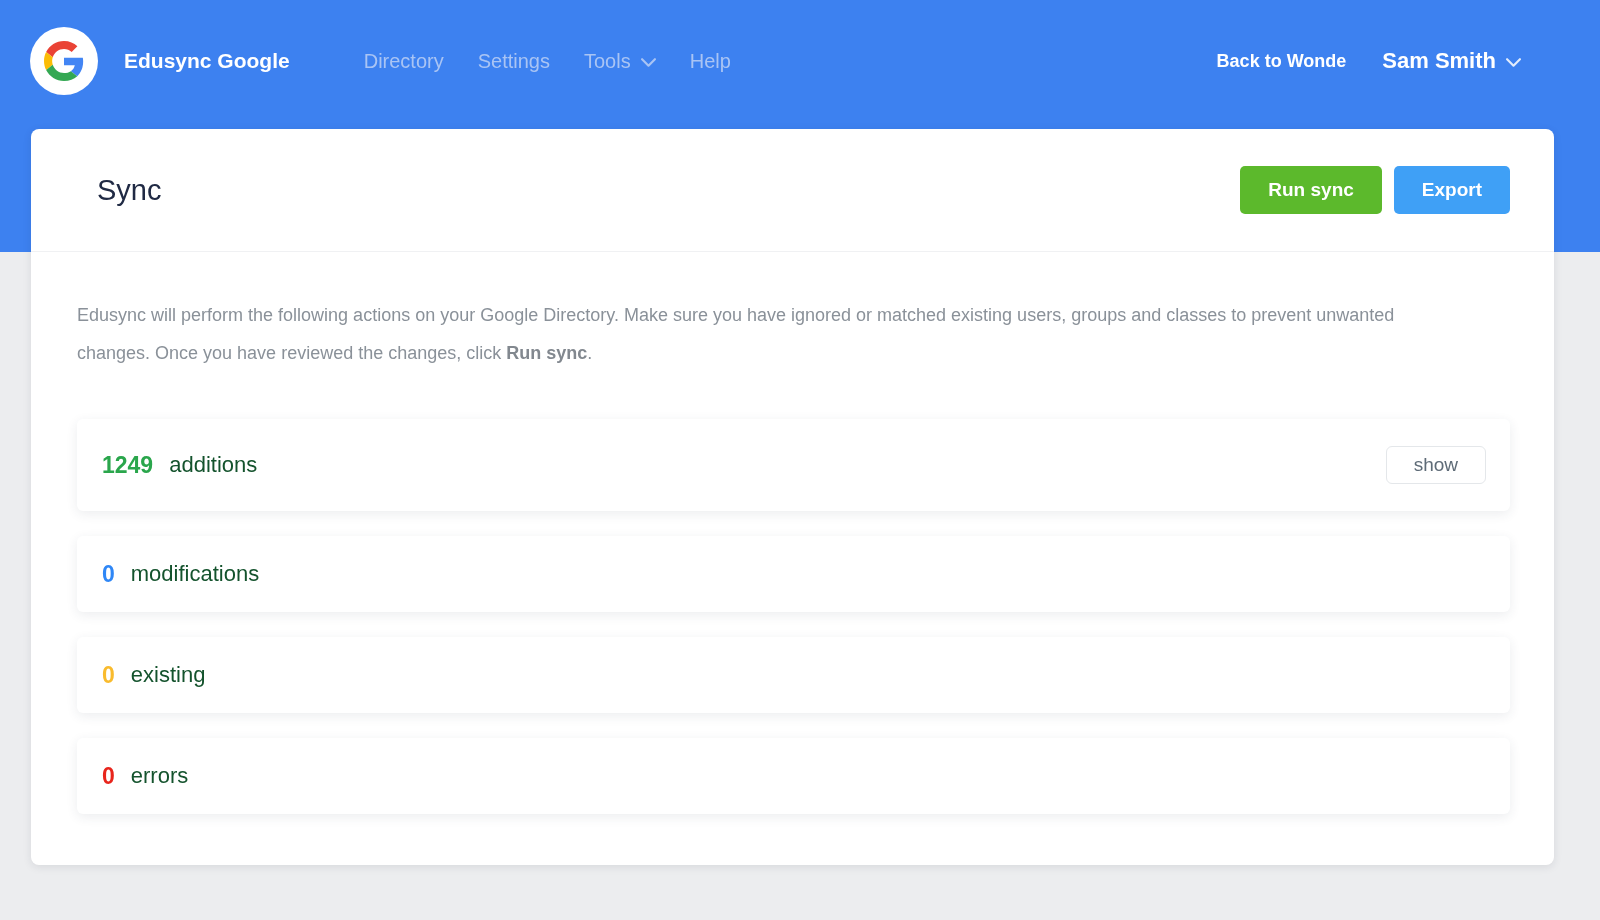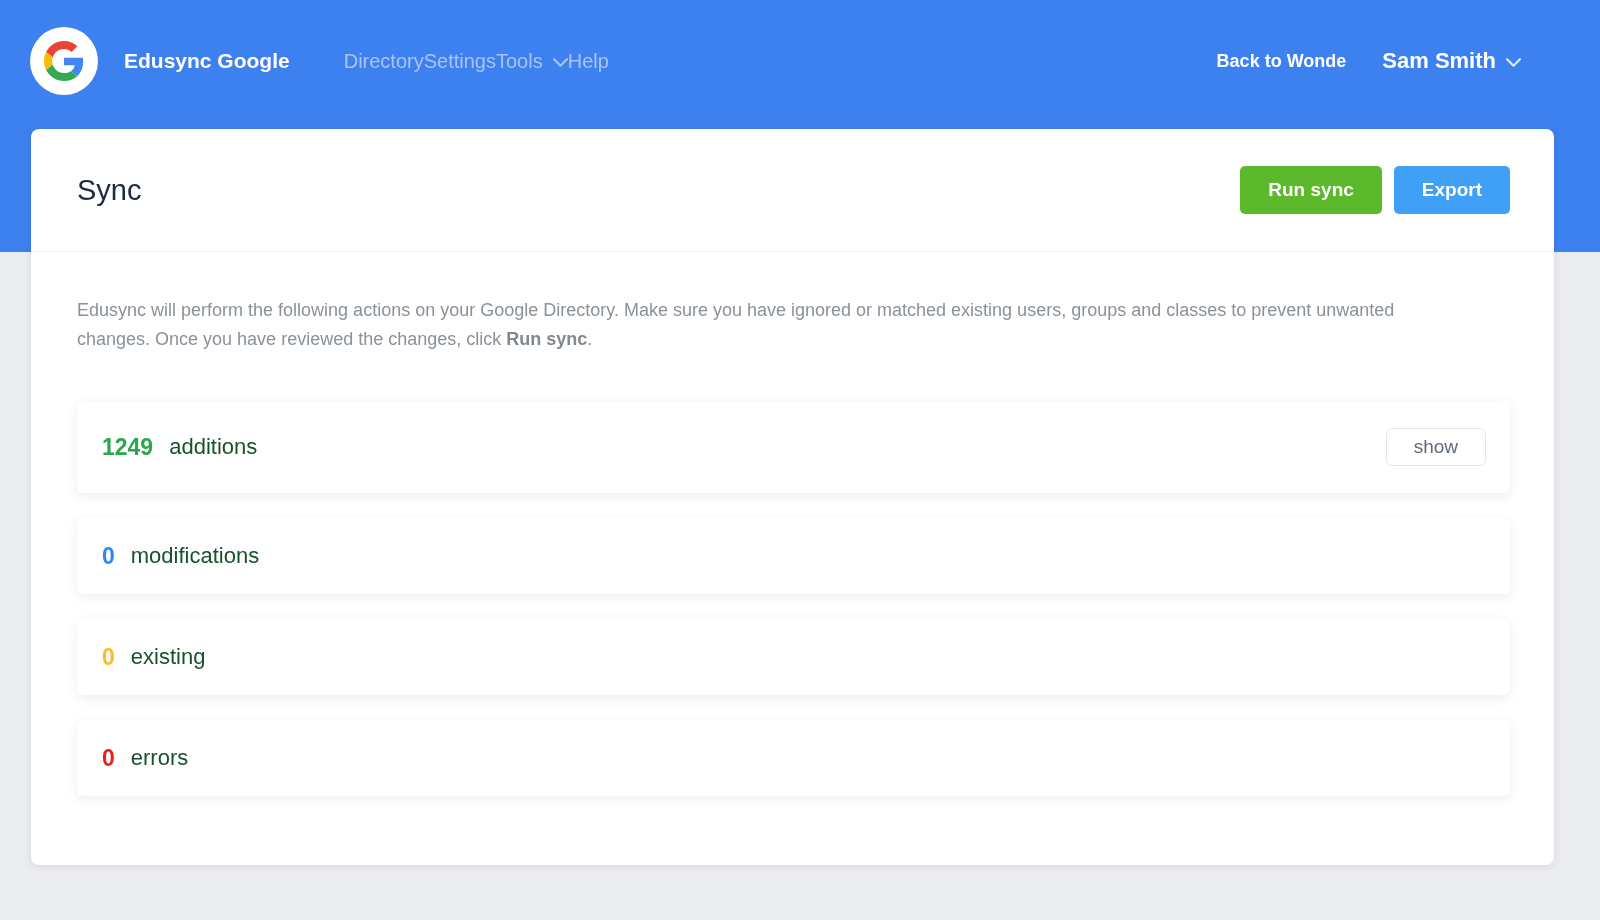--- a/index.html
+++ b/index.html
@@ -40,7 +40,7 @@
   }
   .nav{
     display:flex;align-items:center;
-    margin-left:54px;text-align:right;
+    margin-left:74px;gap:34px;text-align:right;
   }
   .nav-item{
     display:flex;align-items:center;

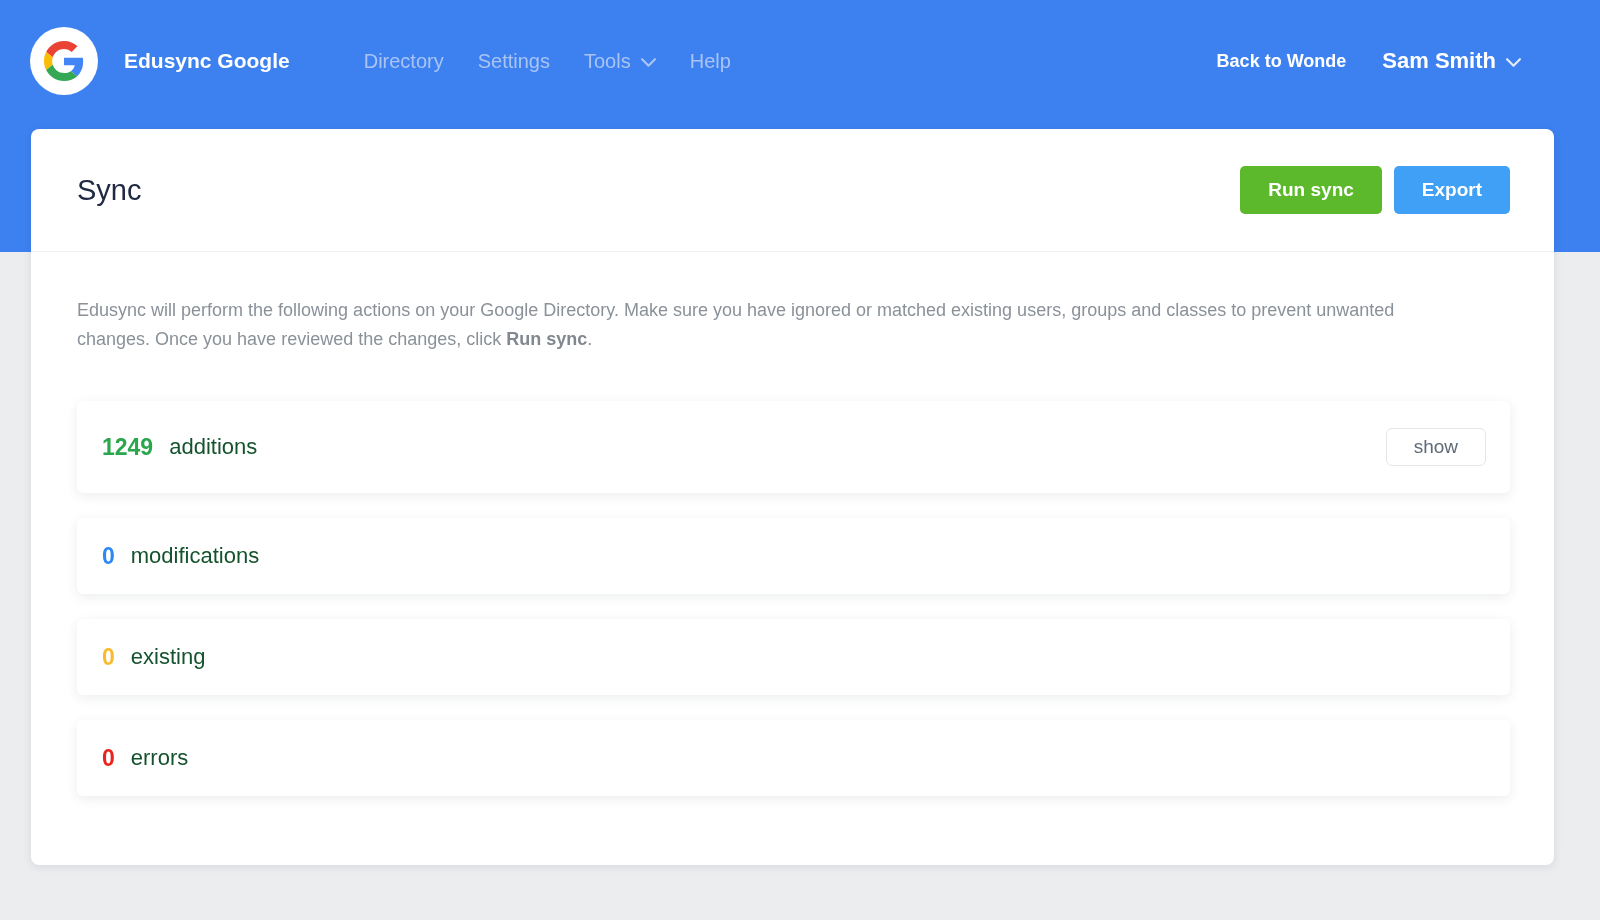--- a/index.html
+++ b/index.html
@@ -72,7 +72,7 @@
     border-bottom:1px solid #F0F1F3;
   }
   .page-title{
-    font-size:29px;font-weight:500;color:#202A44;
+    font-size:29px;font-weight:500;color:#202A44;margin-left:20px;
   }
   .header-spacer{flex:1;}
   .btn{

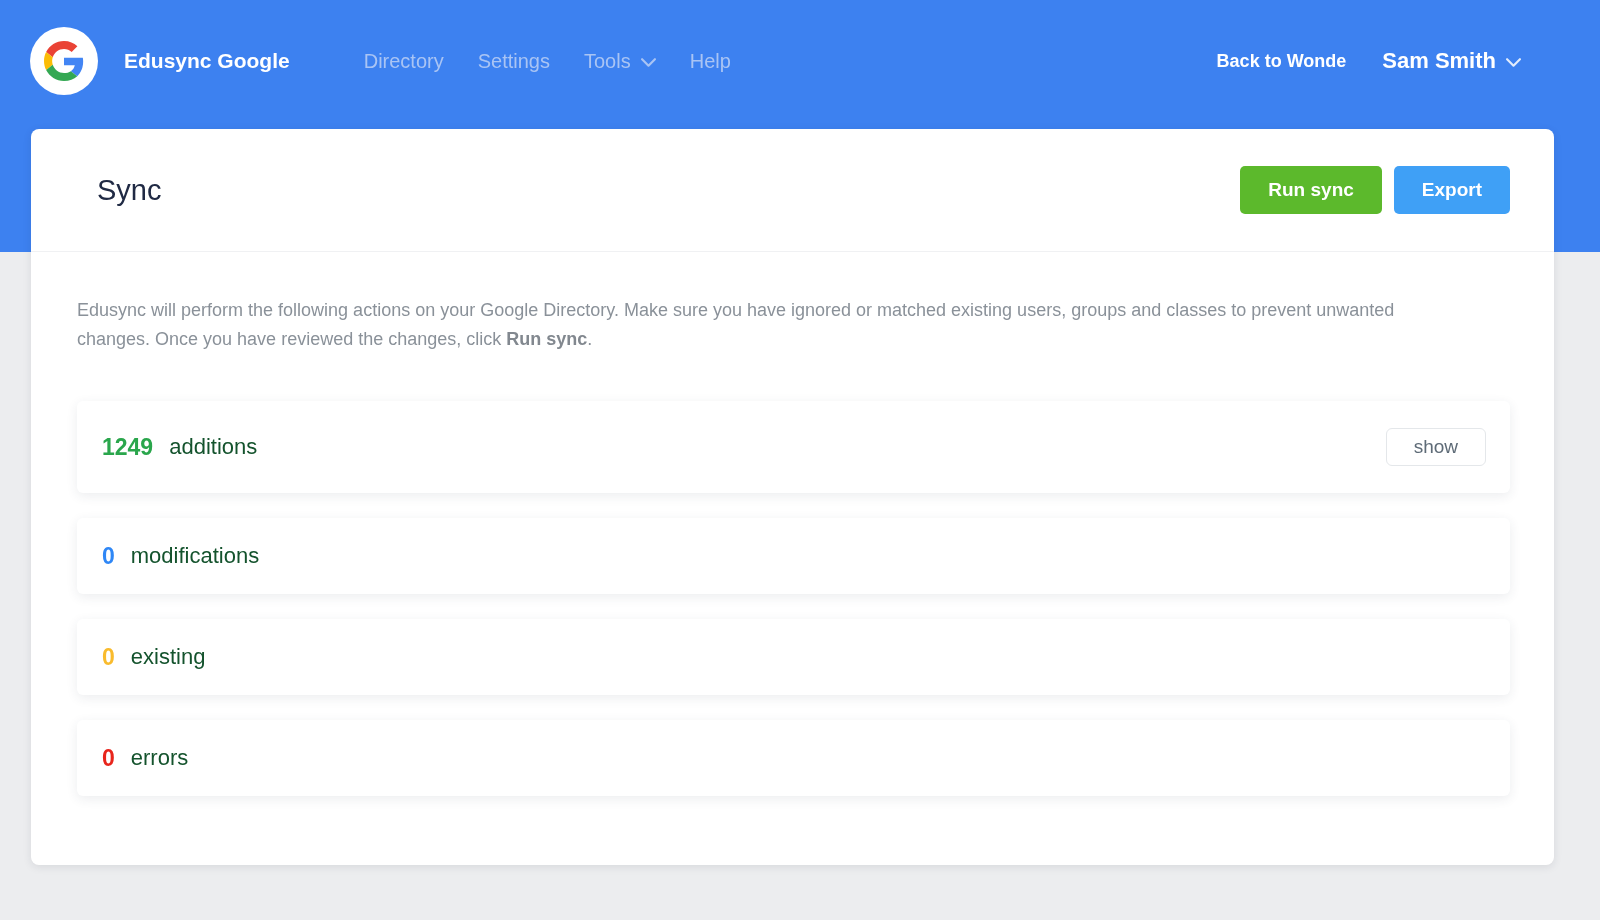--- a/index.html
+++ b/index.html
@@ -87,7 +87,7 @@
   .card-body{padding:44px 44px 0 46px;}
   .description{
     max-width:1360px;
-    font-size:18px;line-height:29px;color:#8A9199;
+    font-size:18px;line-height:38px;color:#8A9199;
   }
   .description strong{color:#82888f;}
   .rows{margin-top:47px;}

